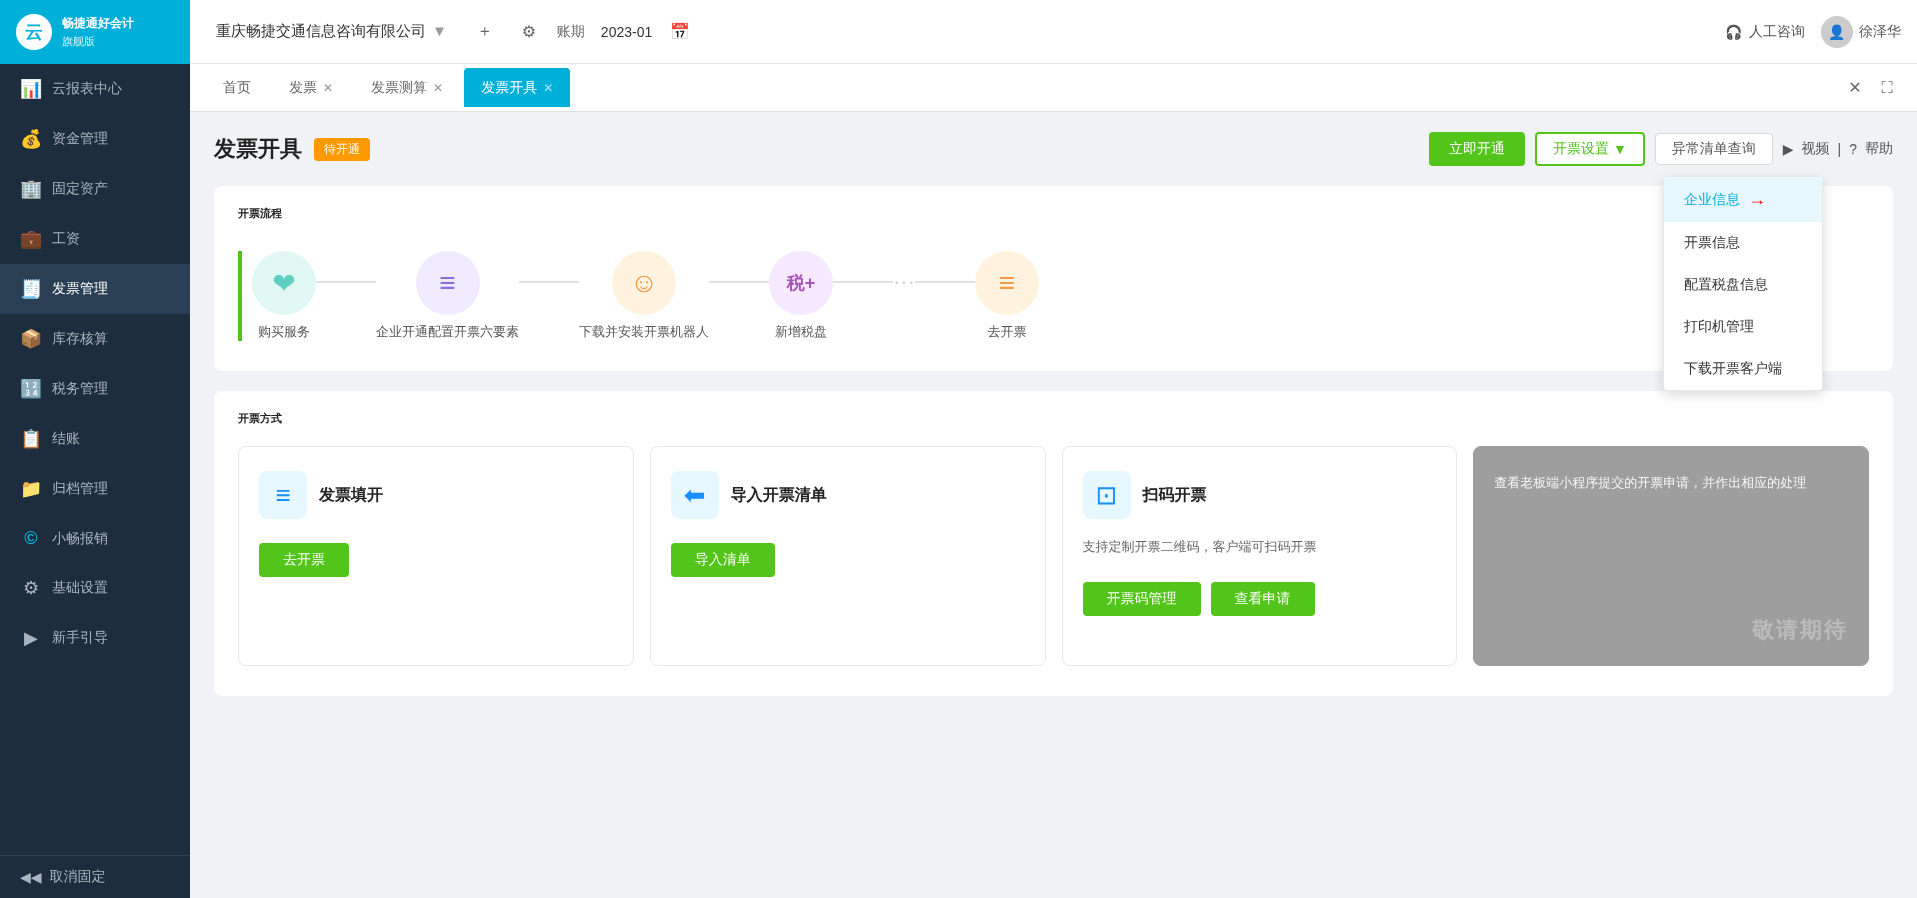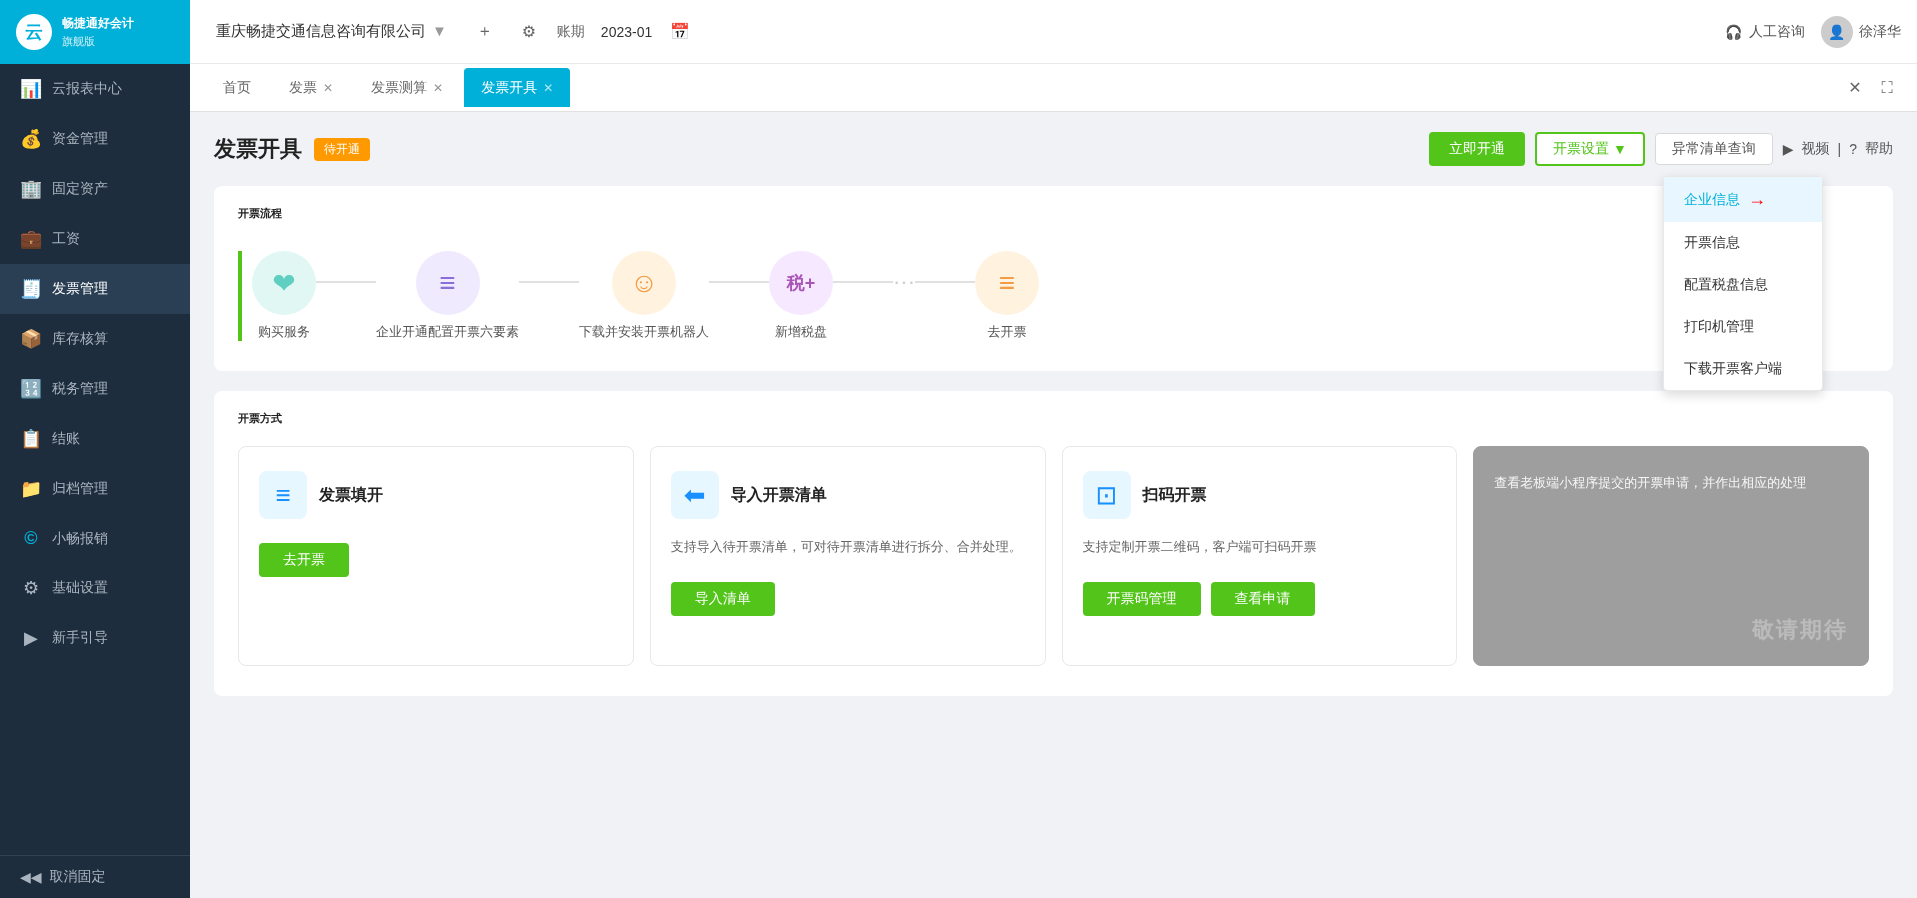--- a/index.html
+++ b/index.html
@@ -426,7 +426,6 @@
             </div>
             <span class="method-title">导入开票清单</span>
           </div>
-          <div class="method-desc">支持导入待开票清单，可对待开票清单进行拆分、合并处理。</div>
           <button class="method-btn">导入清单</button>
         </div>
 

